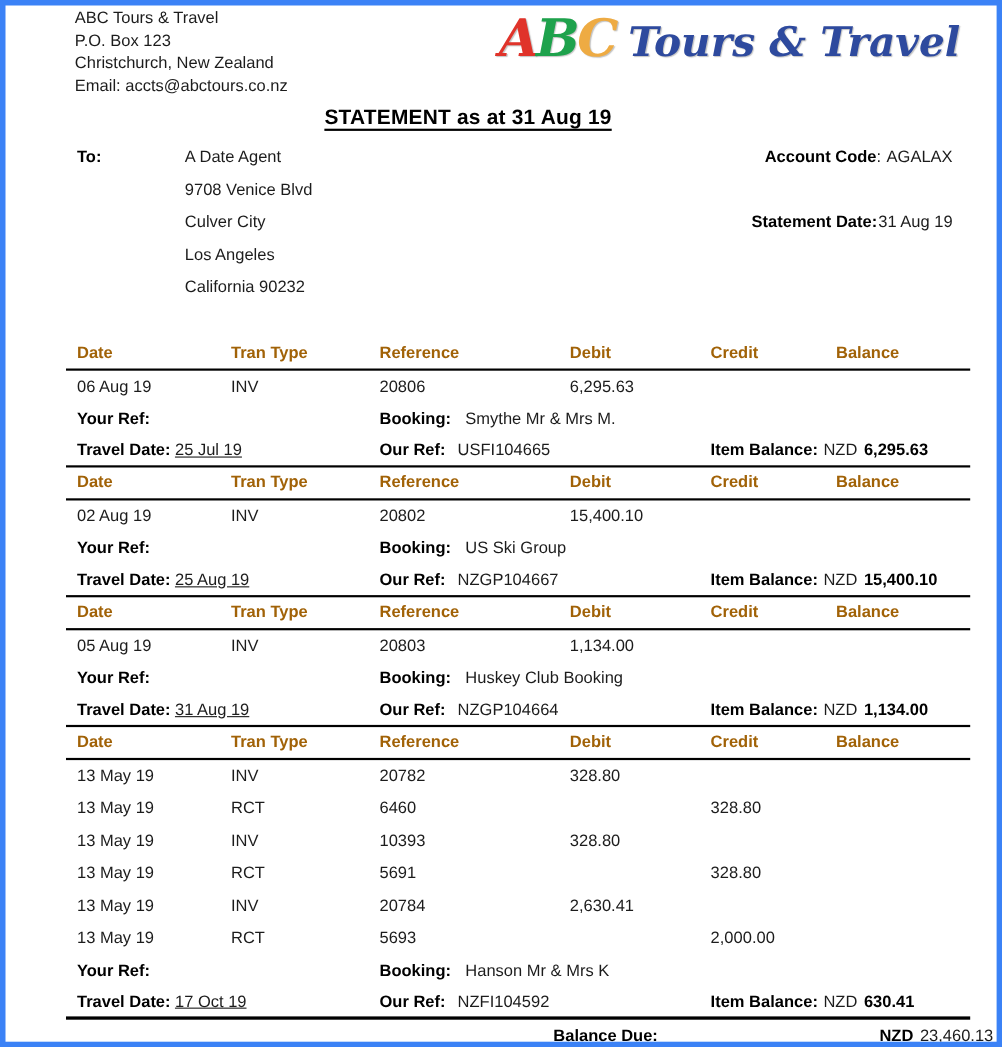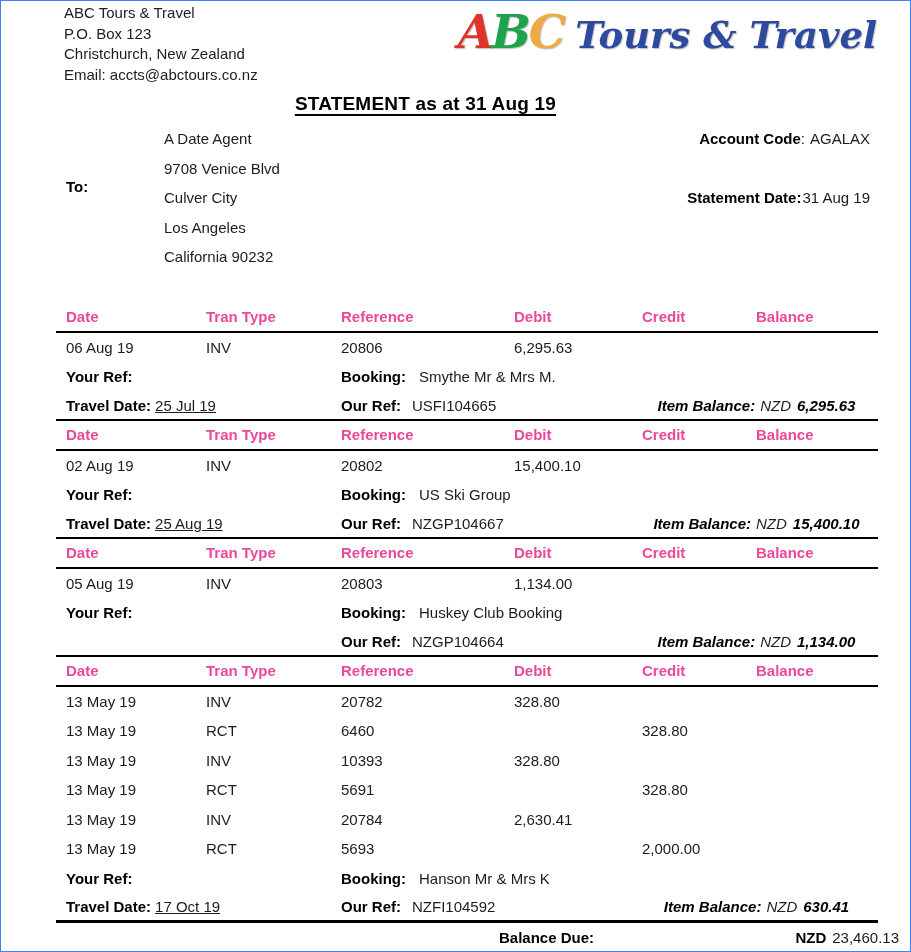--- a/index.html
+++ b/index.html
@@ -11,7 +11,7 @@
     color:#1c1c1c;
     font-family:"Liberation Sans", sans-serif;
     font-size:15px;
-    border:1px solid #3b82f6;
+    border:5px solid #3b82f6;
     overflow:hidden;
   }
   .b { font-weight:bold; color:#000; }

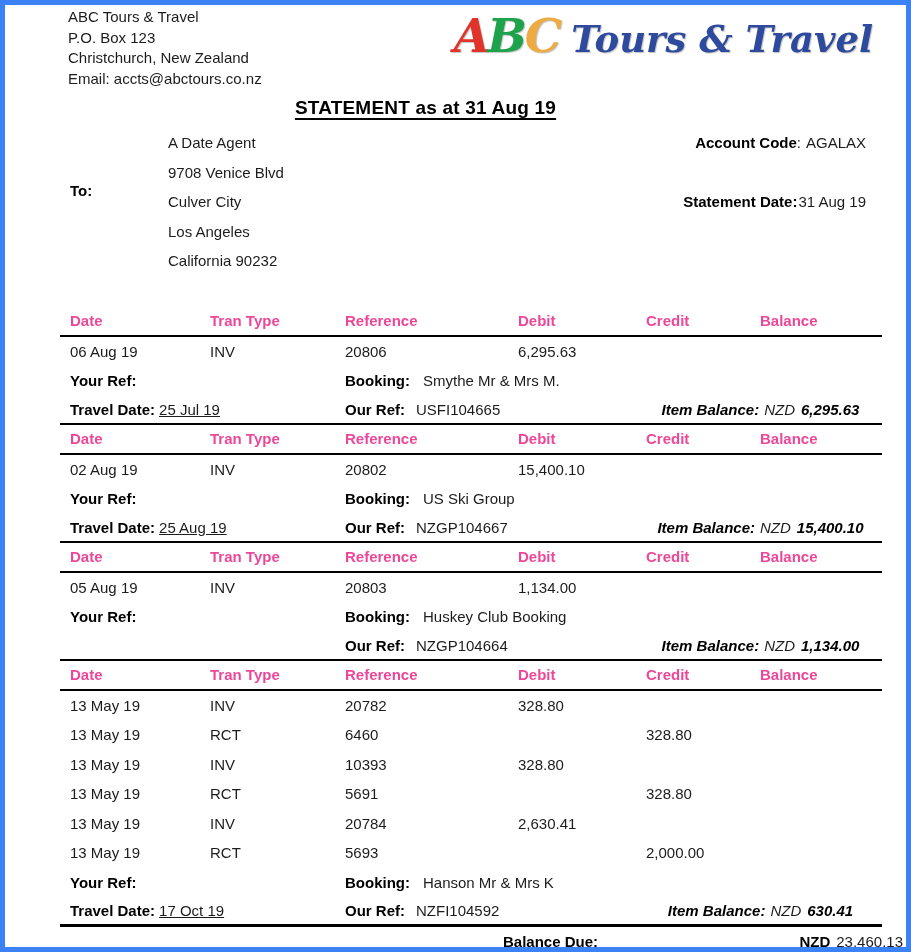--- a/index.html
+++ b/index.html
@@ -34,7 +34,7 @@
   
   .info { display:flex; justify-content:space-between; padding:0 40px 0 65px; margin-top:5px; height:148px; }
   .info-left { display:flex; }
-  .to-label { width:98px; font-weight:bold; color:#000; line-height:29.5px;margin-top:48px; }
+  .to-label { width:98px; font-weight:bold; color:#000; line-height:29.5px; }
   .addr div { line-height:29.5px; white-space:nowrap; }
   .info-right { text-align:right; }
   .info-right .iline { line-height:29.5px; height:29.5px; white-space:nowrap; }

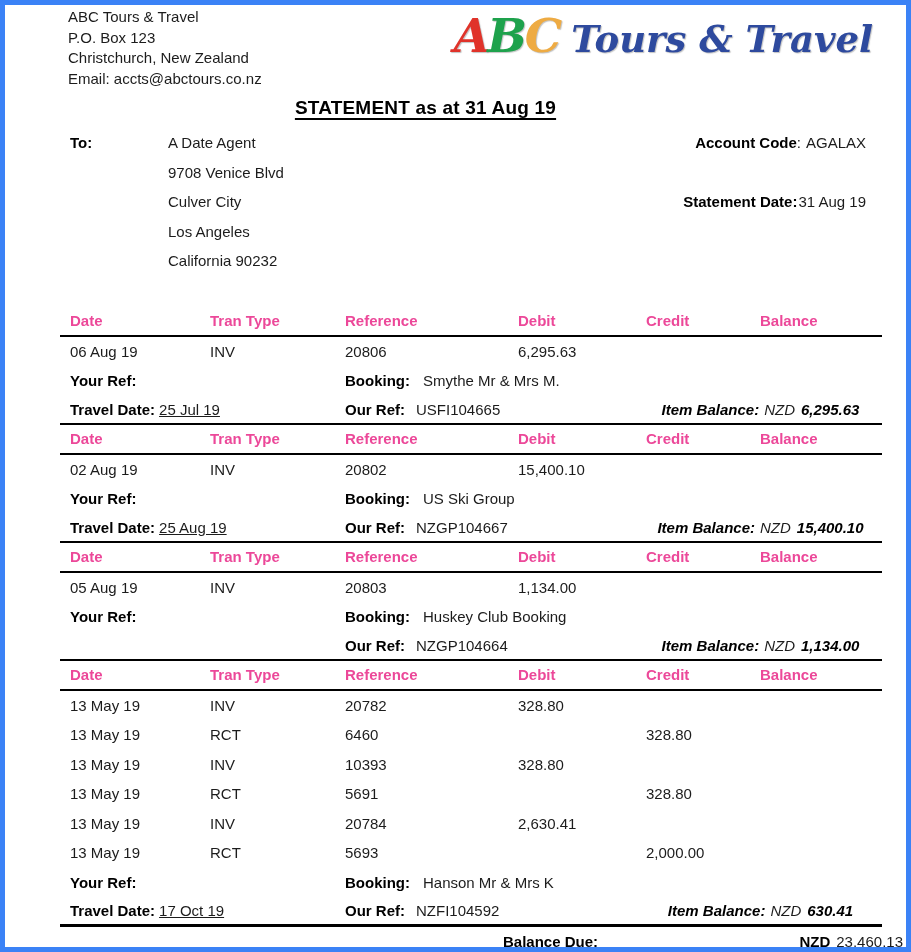--- a/index.html
+++ b/index.html
@@ -52,7 +52,7 @@
   .trow .c { white-space:nowrap; }
   .c1 { padding-left:10px; }
   .thead { border-bottom:2px solid #000; }
-  .thead .c { font-weight:bold; color:#ec4899; }
+  .thead .c { font-weight:bold; color:#a16207; }
   .span34 { grid-column:3 / span 4; }
   .trav-left { grid-column:1 / span 2; padding-left:10px; }
   .trav-mid { grid-column:3 / span 2; }

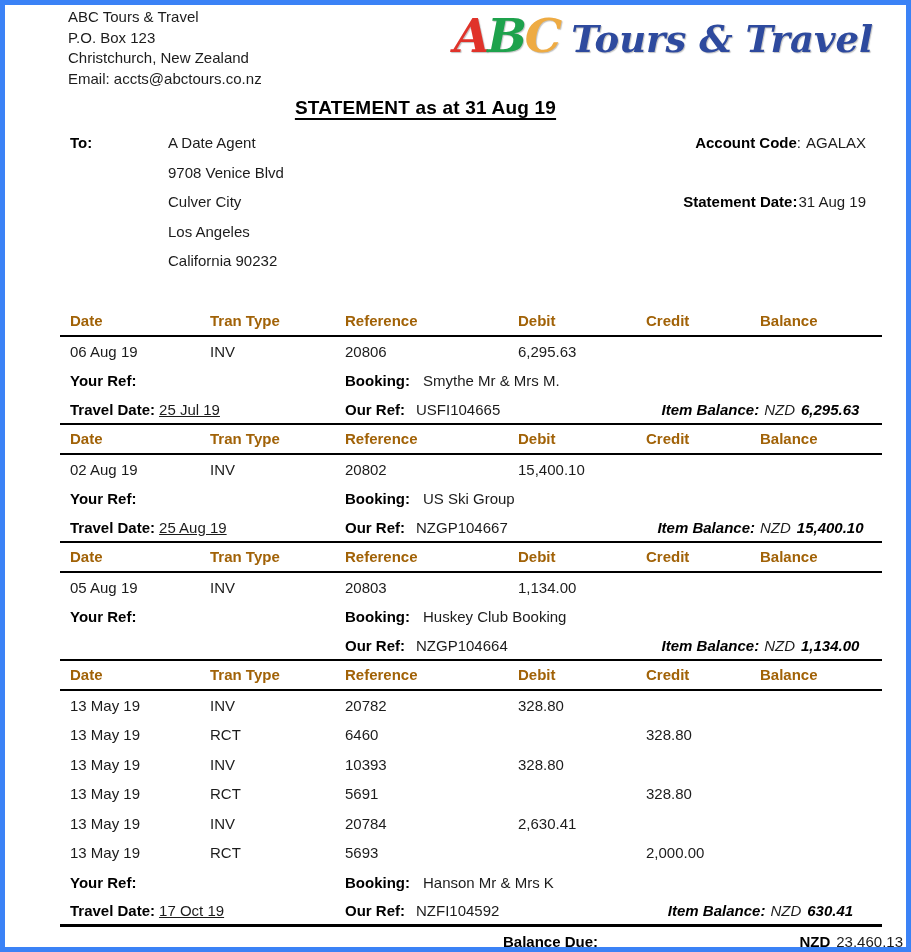--- a/index.html
+++ b/index.html
@@ -56,7 +56,7 @@
   .span34 { grid-column:3 / span 4; }
   .trav-left { grid-column:1 / span 2; padding-left:10px; }
   .trav-mid { grid-column:3 / span 2; }
-  .trav-right { grid-column:5 / span 2; text-align:center; padding-right:7px;font-style:italic; }
+  .trav-right { grid-column:5 / span 2; text-align:left; padding-right:7px; }
   .travelrow { border-bottom:2px solid #000; }
   .tblock:last-child .travelrow { border-bottom:3px solid #000; }
   .bkval { margin-left:13px; }

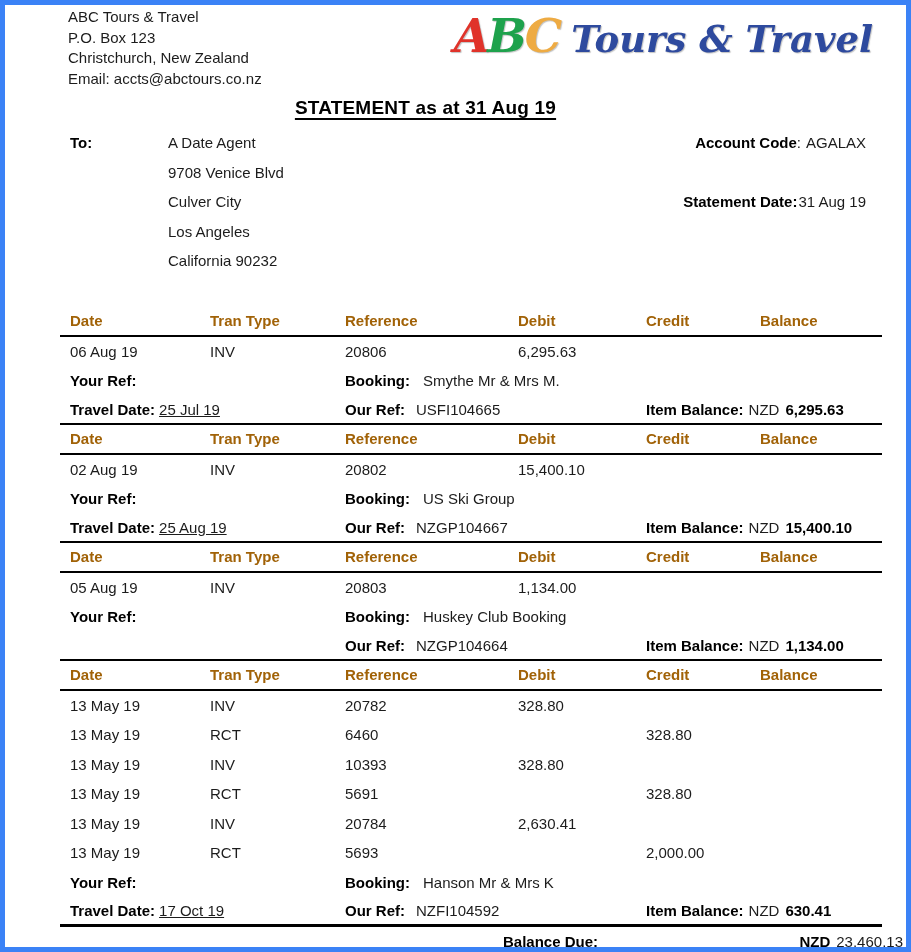--- a/index.html
+++ b/index.html
@@ -195,6 +195,7 @@
         <div class="c span34"><span class="b">Booking:</span><span class="bkval">Huskey Club Booking</span></div>
       </div>
       <div class="trow travelrow">
+        <div class="c trav-left"><span class="b">Travel Date:</span><span class="tdval">31 Aug 19</span></div>
         <div class="c trav-mid"><span class="b">Our Ref:</span><span class="orval">NZGP104664</span></div>
         <div class="c trav-right"><span class="b">Item Balance:</span><span class="cur">NZD</span><span class="b ibval">1,134.00</span></div>
       </div>

